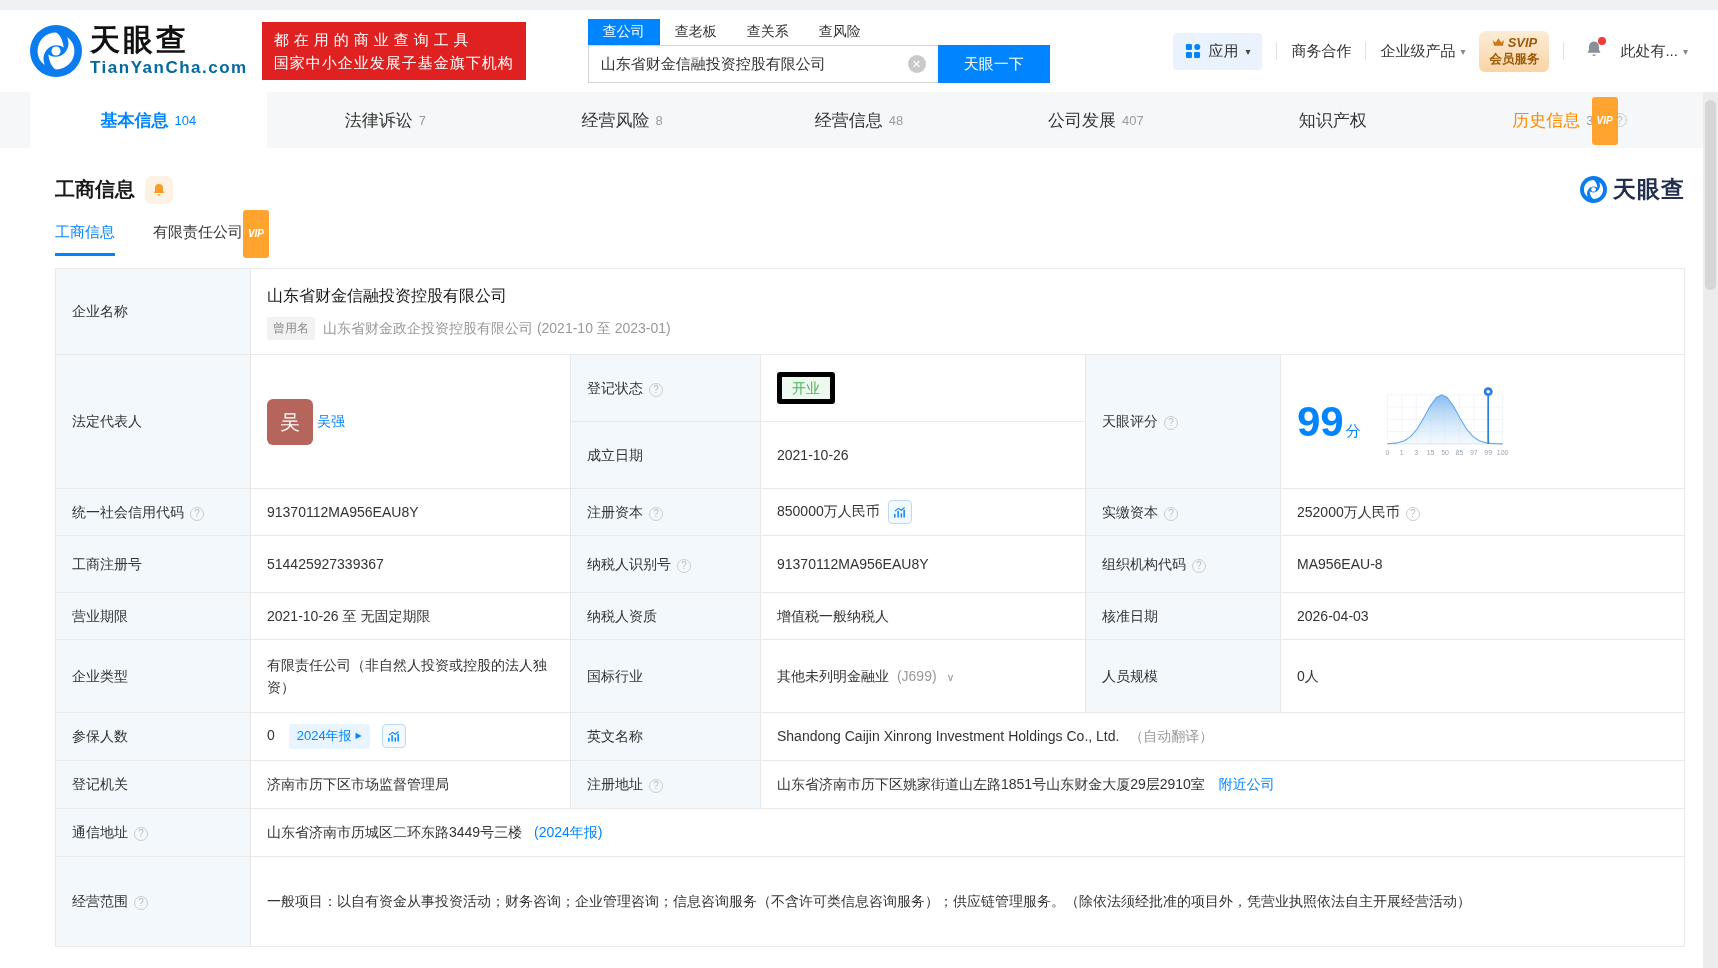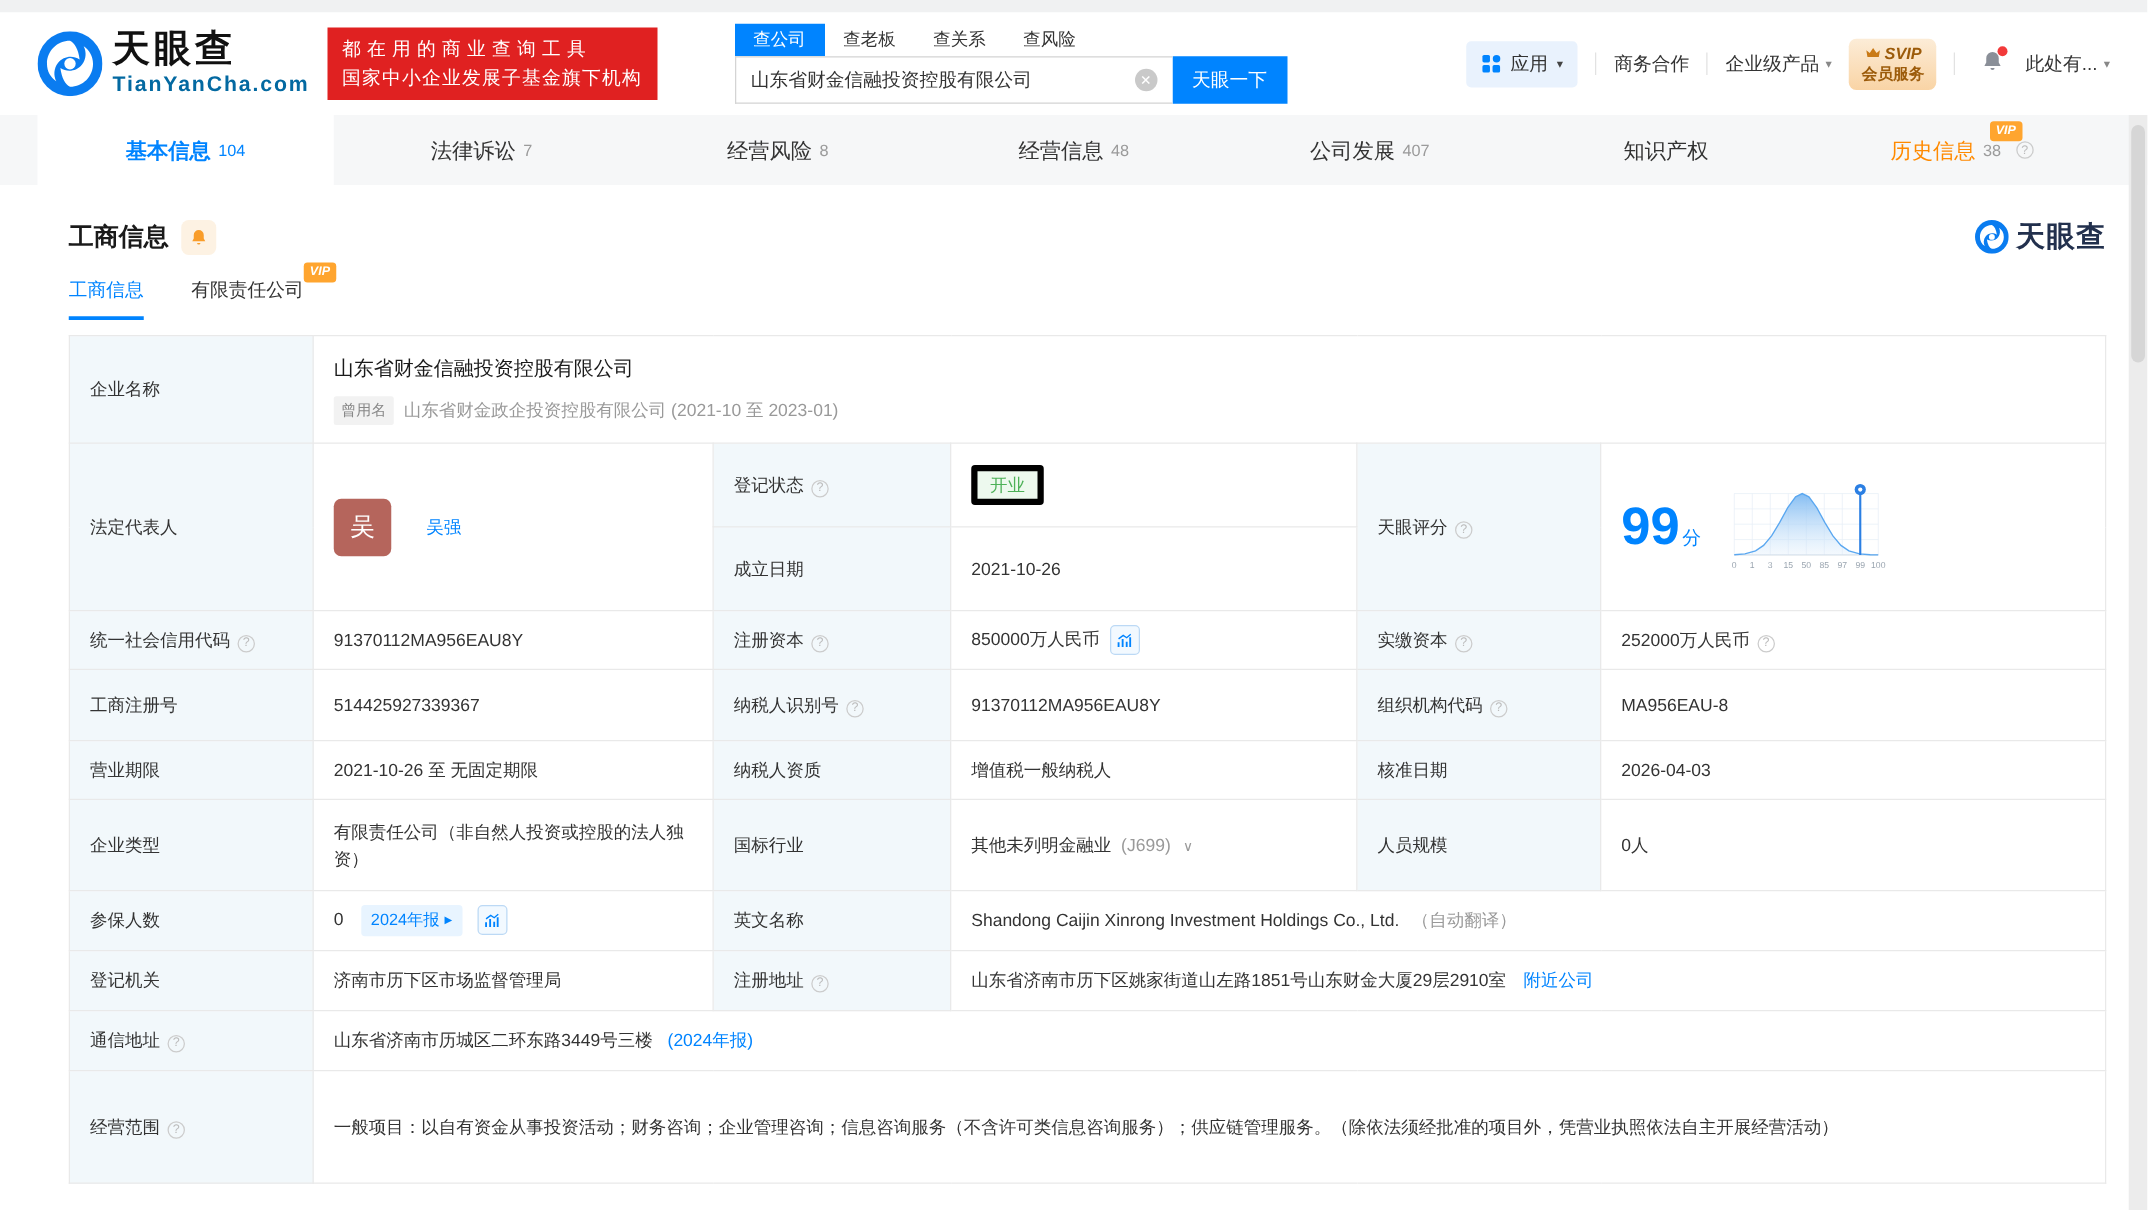--- a/index.html
+++ b/index.html
@@ -34,7 +34,7 @@
   }
   .clear-btn { position:absolute; right:12px; top:10px; width:18px; height:18px; border-radius:50%;
     background:#c9c9c9; color:#fff; font-size:11px; display:flex; align-items:center; justify-content:center; cursor:pointer; }
-  .search-btn { width:92px; height:38px; background:#0084ff; color:#fff; font-size:15px; border:none; cursor:pointer;
+  .search-btn { width:112px; height:38px; background:#0084ff; color:#fff; font-size:15px; border:none; cursor:pointer;
     font-family:Liberation Sans, sans-serif; }
 
   .nav { margin-left:auto; display:flex; align-items:center; }

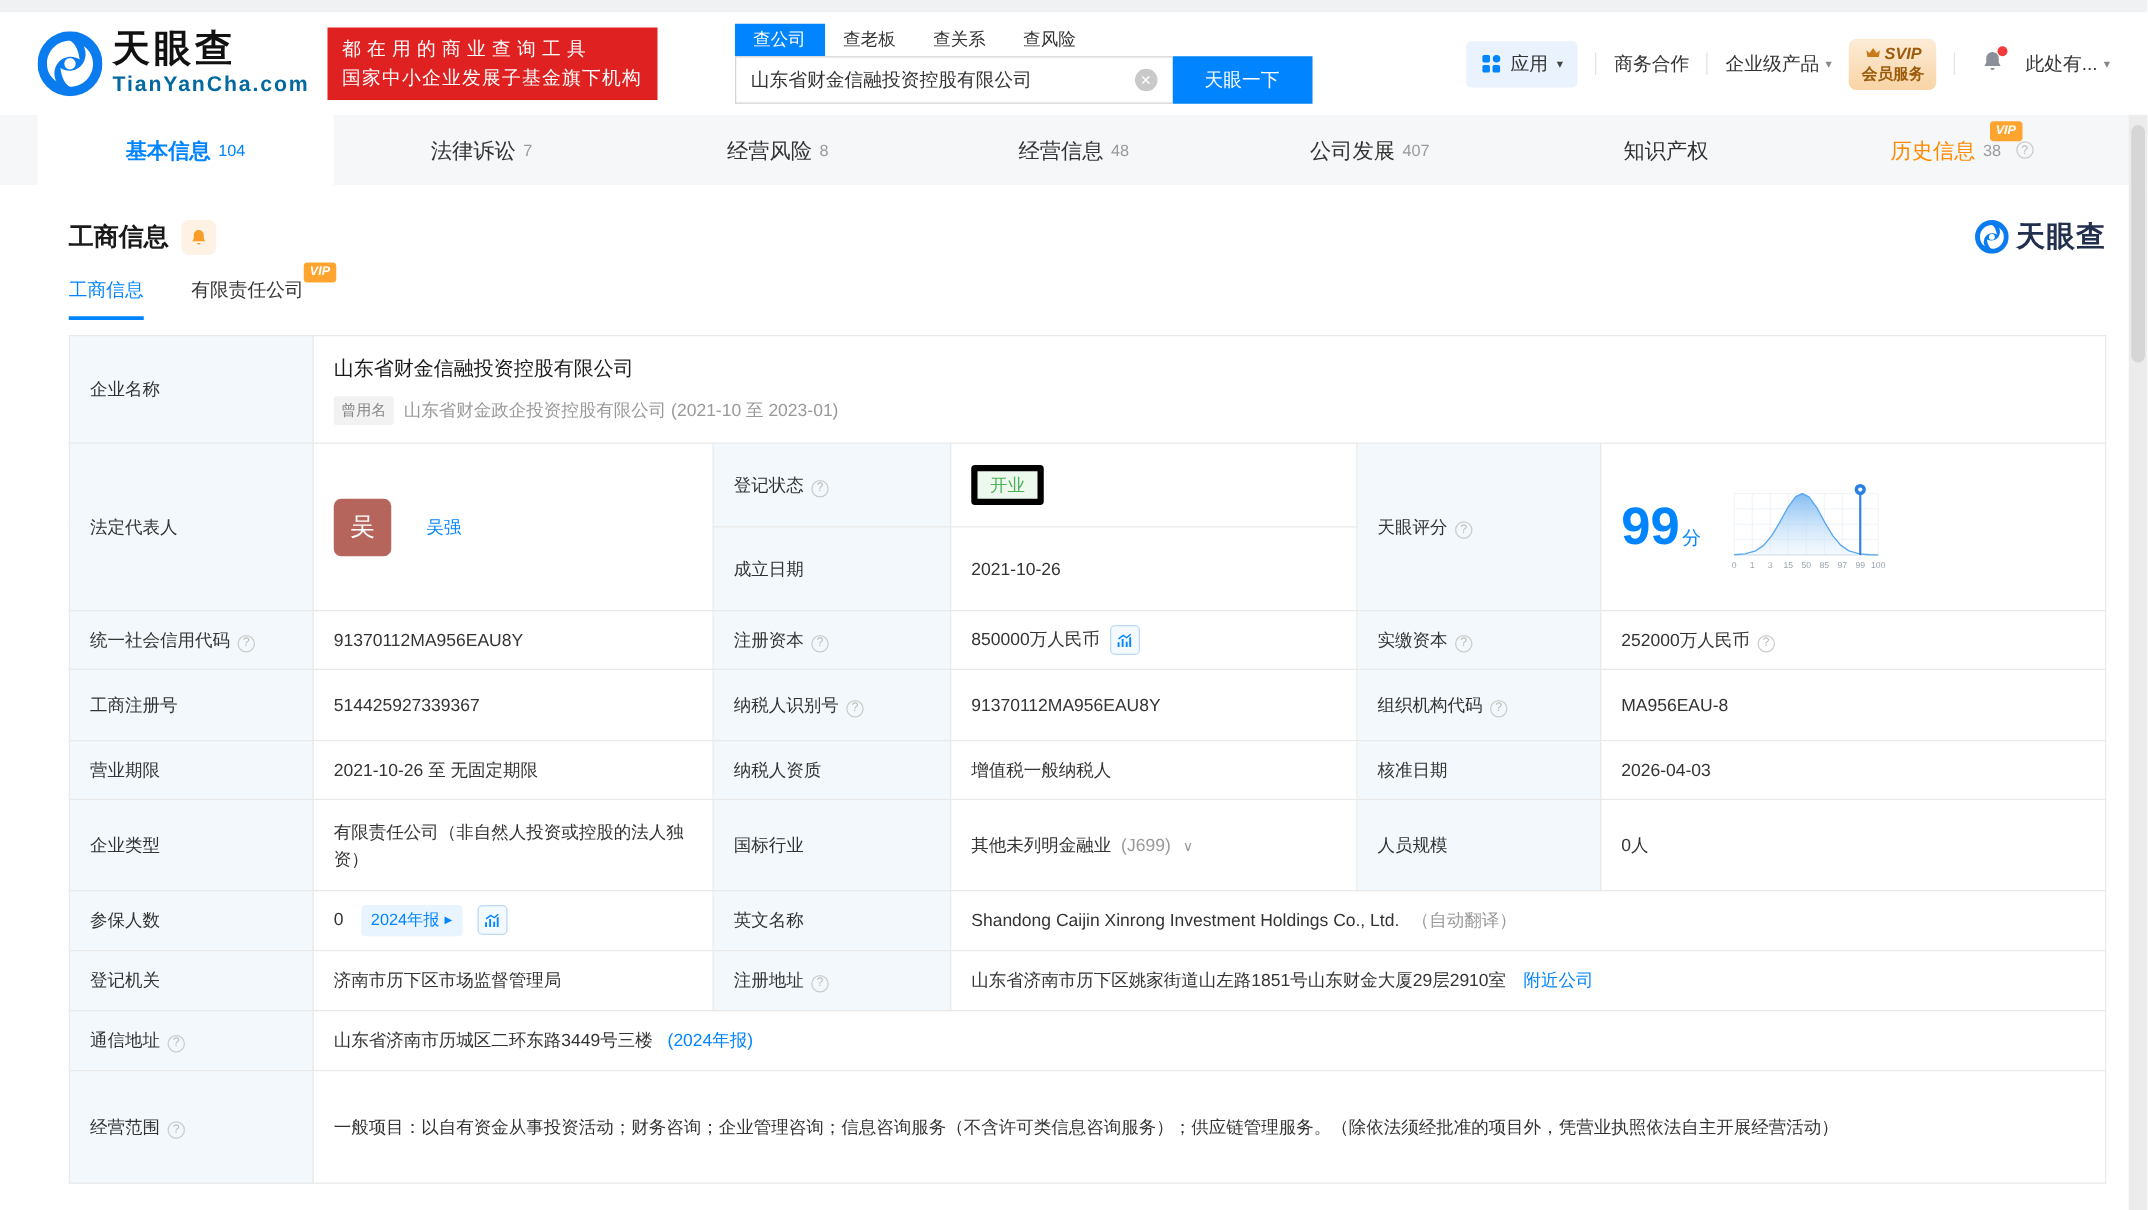--- a/index.html
+++ b/index.html
@@ -56,7 +56,7 @@
   .tab.active .count { color:#0084ff; font-weight:normal; }
   .tab.orange { color:#ff8a00; }
   .vip-badge { background:#ffa52f; color:#fff; font-size:10px; font-weight:bold; font-style:italic;
-    padding:1px 5px; border-radius:3px; line-height:1.4; }
+    padding:17px 5px; border-radius:3px; line-height:1.4; }
   .tab .vip-badge { position:absolute; top:5px; left:calc(50% + 22px); }
   .help { display:inline-flex; align-items:center; justify-content:center; width:14px; height:14px;
     border:1px solid #ccc; border-radius:50%; color:#bbb; font-size:10px; margin-left:6px; cursor:pointer; flex:none; }

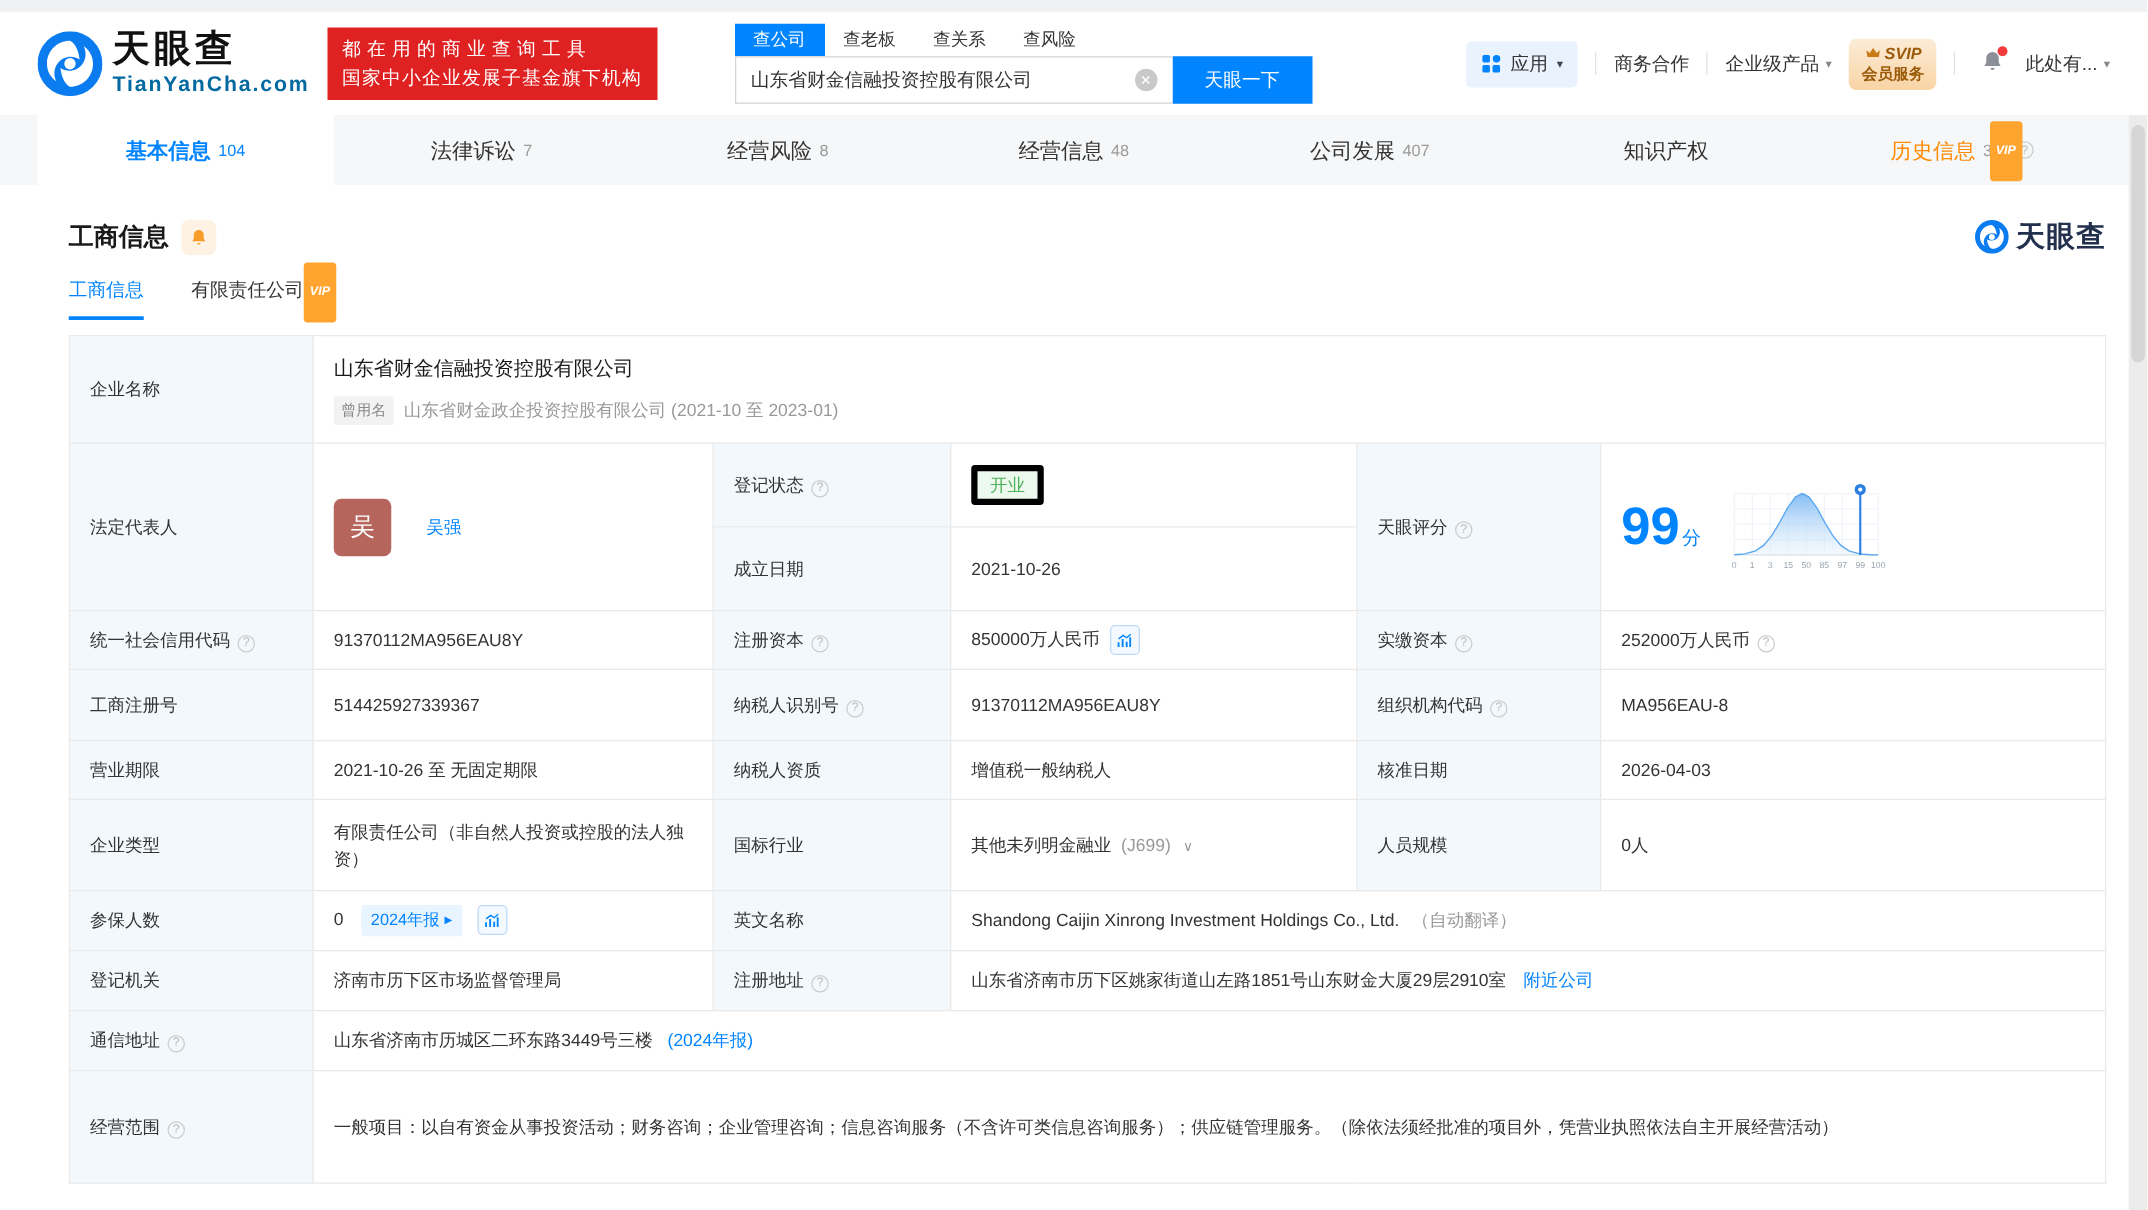--- a/index.html
+++ b/index.html
@@ -95,7 +95,7 @@
   .avatar { width:46px; height:46px; border-radius:6px; background:#b5655c; color:#fff; font-size:20px;
     display:flex; align-items:center; justify-content:center; flex:none; }
   a.link, .link { color:#0084ff; text-decoration:none; cursor:pointer; }
-  .rep-name { margin-left:28px; }
+  .rep-name { margin-left:4px; }
   .tag-green { display:inline-block; background:#edf9ee; border:5px solid #000000; color:#4db158;
     padding:0 10px; border-radius:3px; font-size:14px; }
   .gray { color:#999; }

